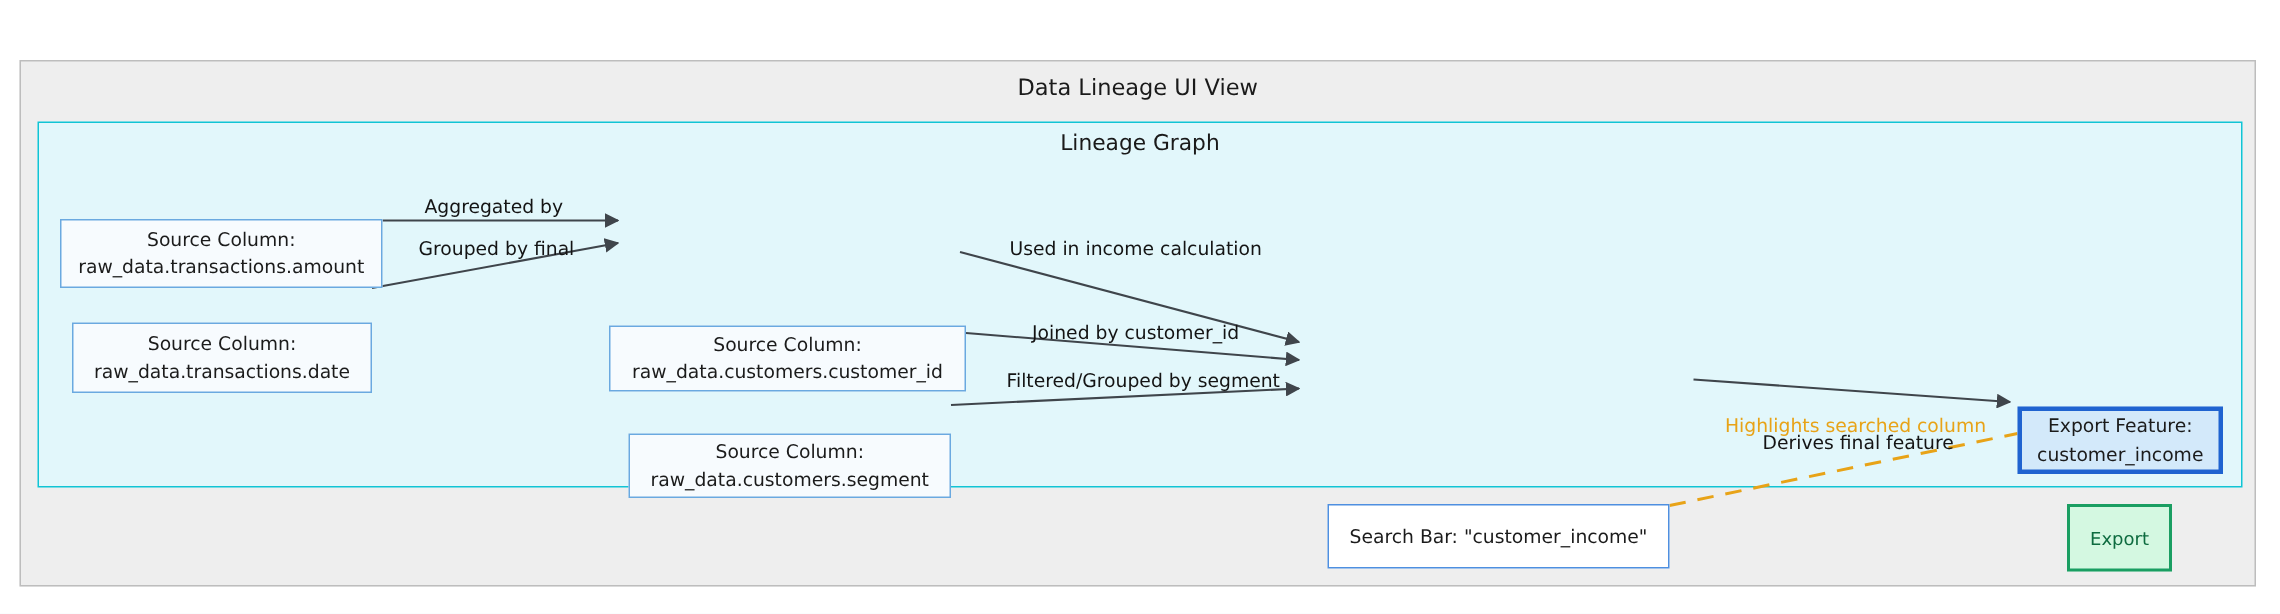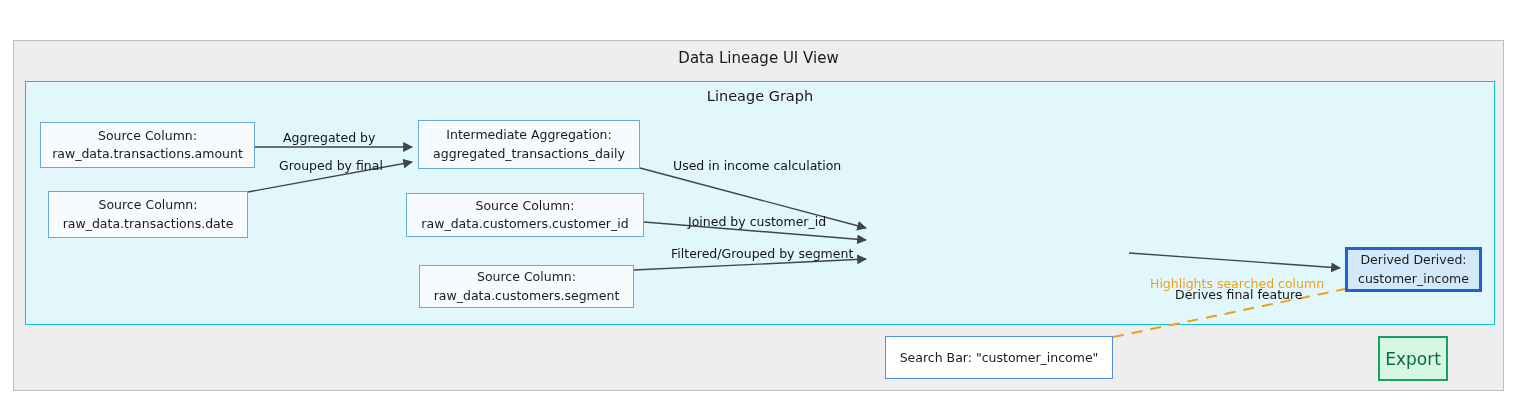--- a/index.html
+++ b/index.html
@@ -99,6 +99,7 @@
     color: #1b1b1b;
     padding: 0 6px;
     white-space: pre-line;
+    margin-top: 24px;
   }
   .node.highlight {
     background: #d3e9fa;

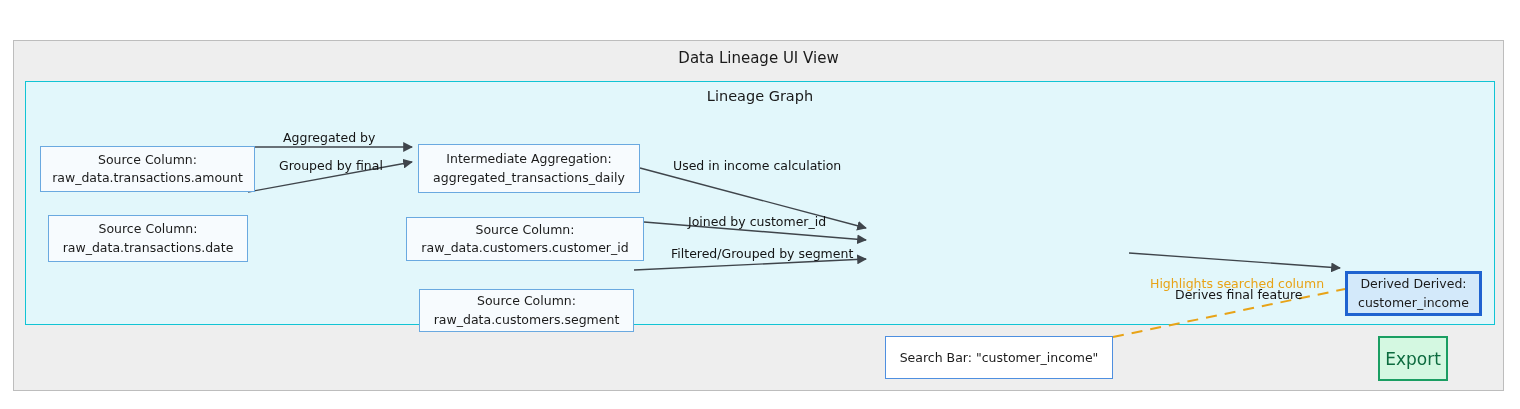--- a/index.html
+++ b/index.html
@@ -206,8 +206,6 @@
 raw_data.transactions.amount</div>
   <div class="node" id="node-tx-date">Source Column:
 raw_data.transactions.date</div>
-  <div class="node" id="node-agg-daily">Intermediate Aggregation:
-aggregated_transactions_daily</div>
   <div class="node" id="node-cust-id">Source Column:
 raw_data.customers.customer_id</div>
   <div class="node" id="node-cust-seg">Source Column:

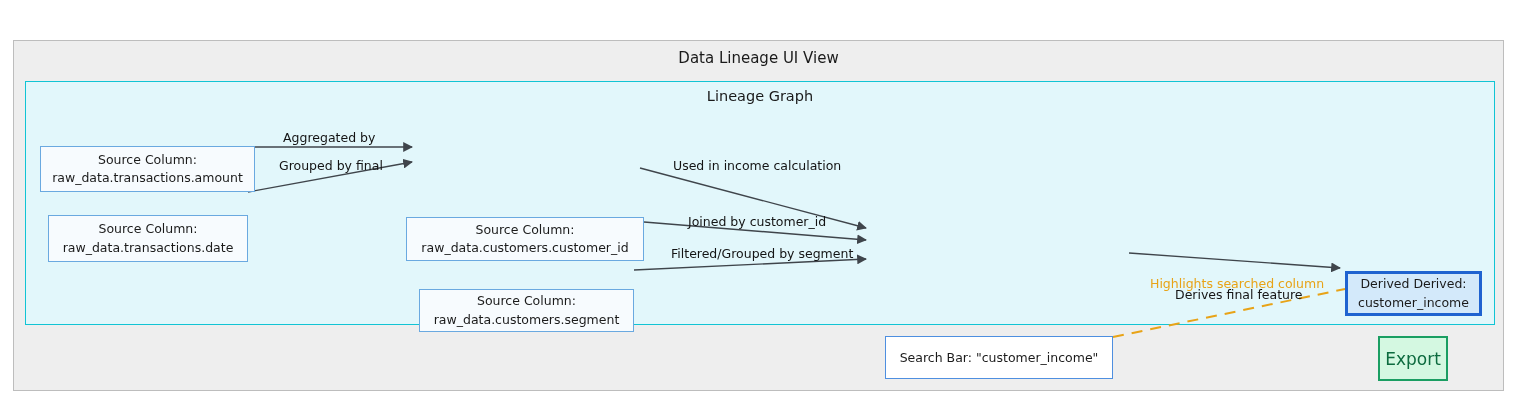--- a/index.html
+++ b/index.html
@@ -210,7 +210,7 @@
 raw_data.customers.customer_id</div>
   <div class="node" id="node-cust-seg">Source Column:
 raw_data.customers.segment</div>
-  <div class="node highlight" id="node-derived">Derived Derived:
+  <div class="node highlight" id="node-derived">Export Feature:
 customer_income</div>
 
   <div class="edge-label" id="label-aggregated-by">Aggregated by</div>

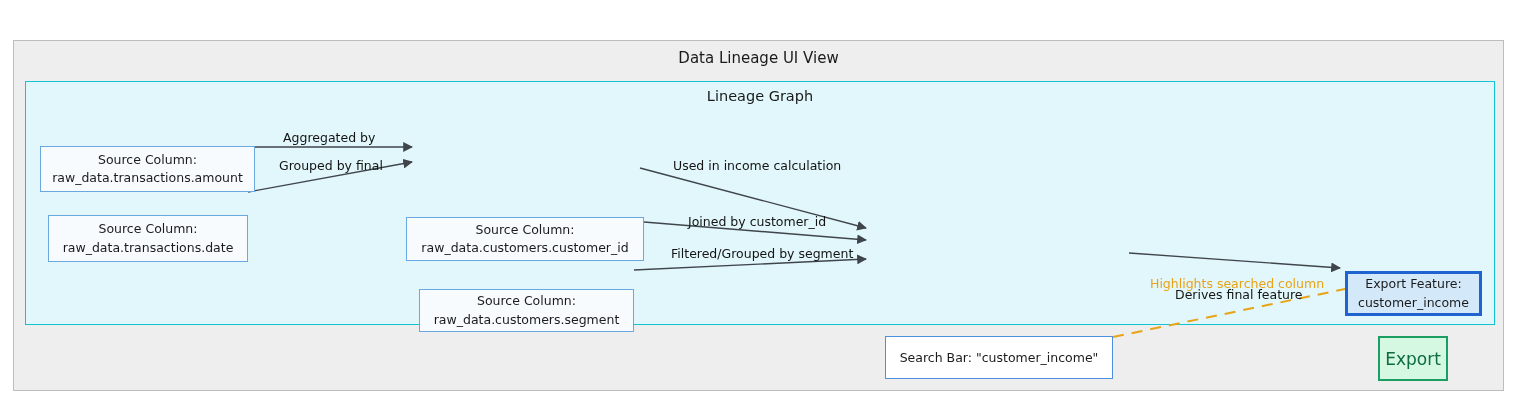--- a/index.html
+++ b/index.html
@@ -161,7 +161,7 @@
     display: flex;
     align-items: center;
     justify-content: center;
-    font-size: 17px;
+    font-size: 12px;
     color: #0d6b3f;
     cursor: pointer;
   }

